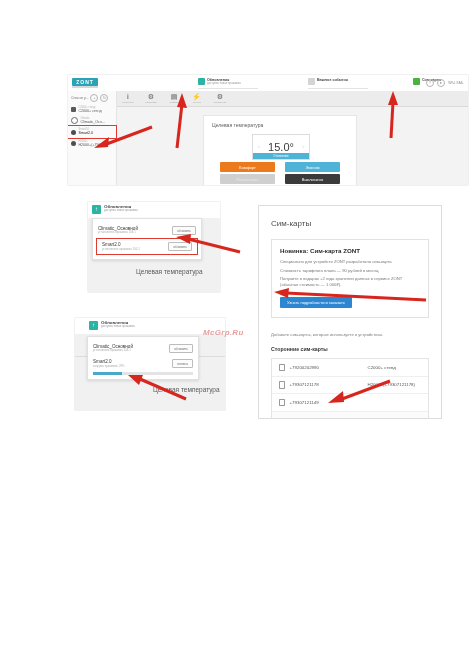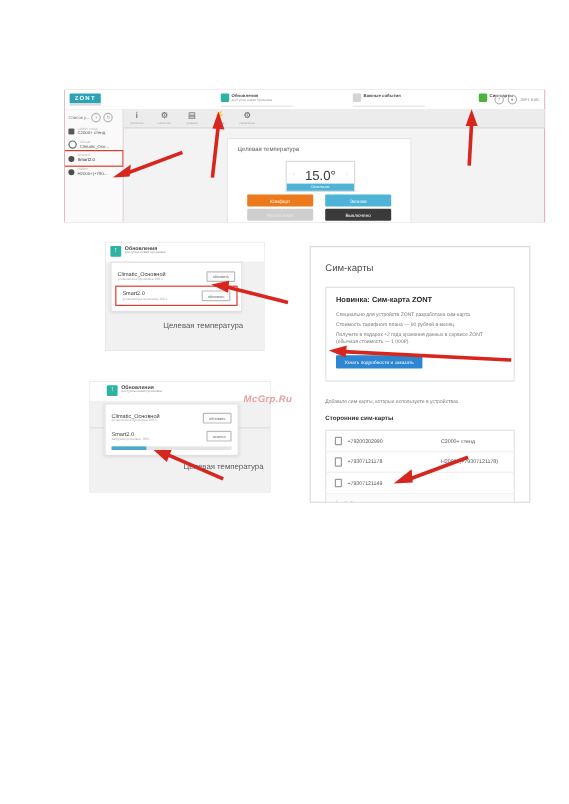--- a/index.html
+++ b/index.html
@@ -15,7 +15,7 @@
   .shot{position:absolute;background:#ffffff;overflow:hidden;}
 
   
-  #shot1{left:54px;top:75px;width:400px;height:110px;background:#be185d;
+  #shot1{left:68px;top:75px;width:400px;height:110px;background:#be185d;
          box-shadow:0 0 0 0.5px #e2e2e2;}
   #shot1 .topbar{position:absolute;left:0;top:0;width:100%;height:16px;background:#fff;
          border-bottom:1px solid #cfcf9a;}

